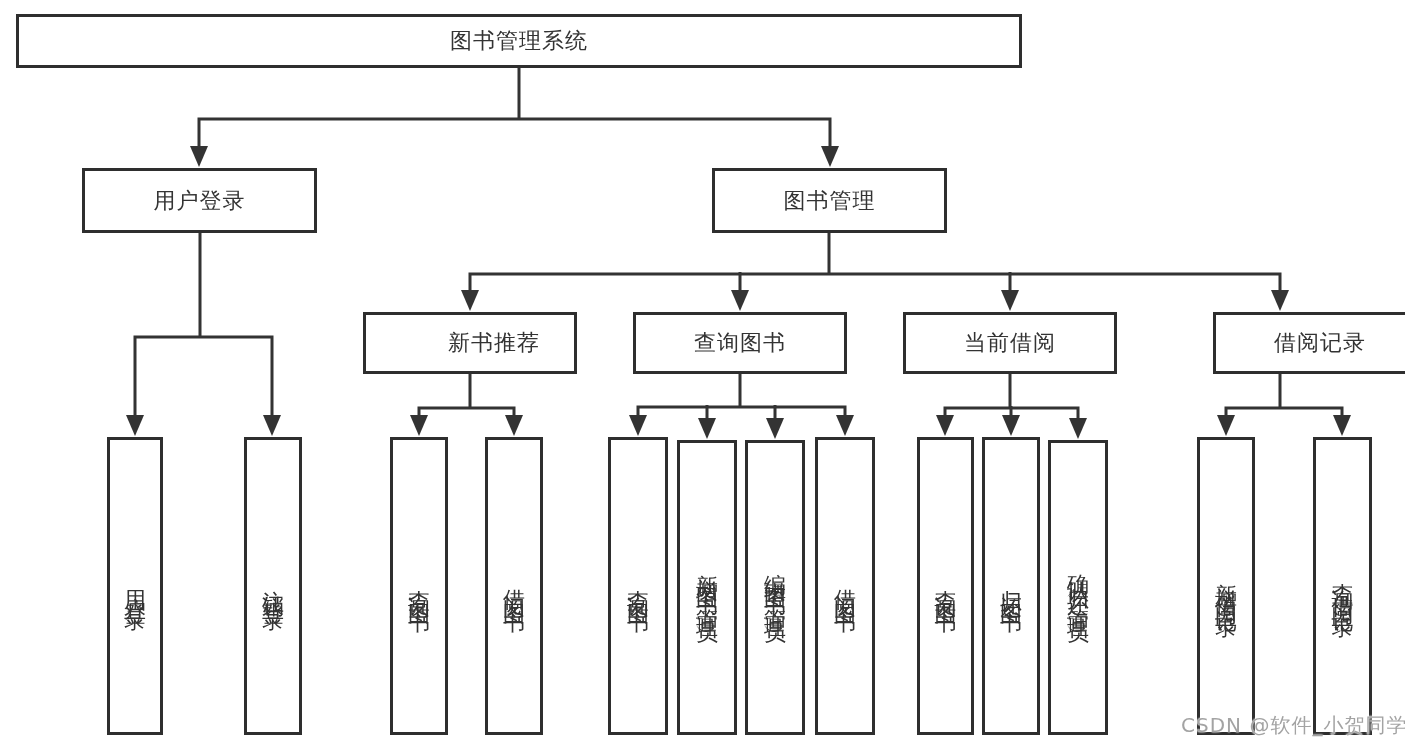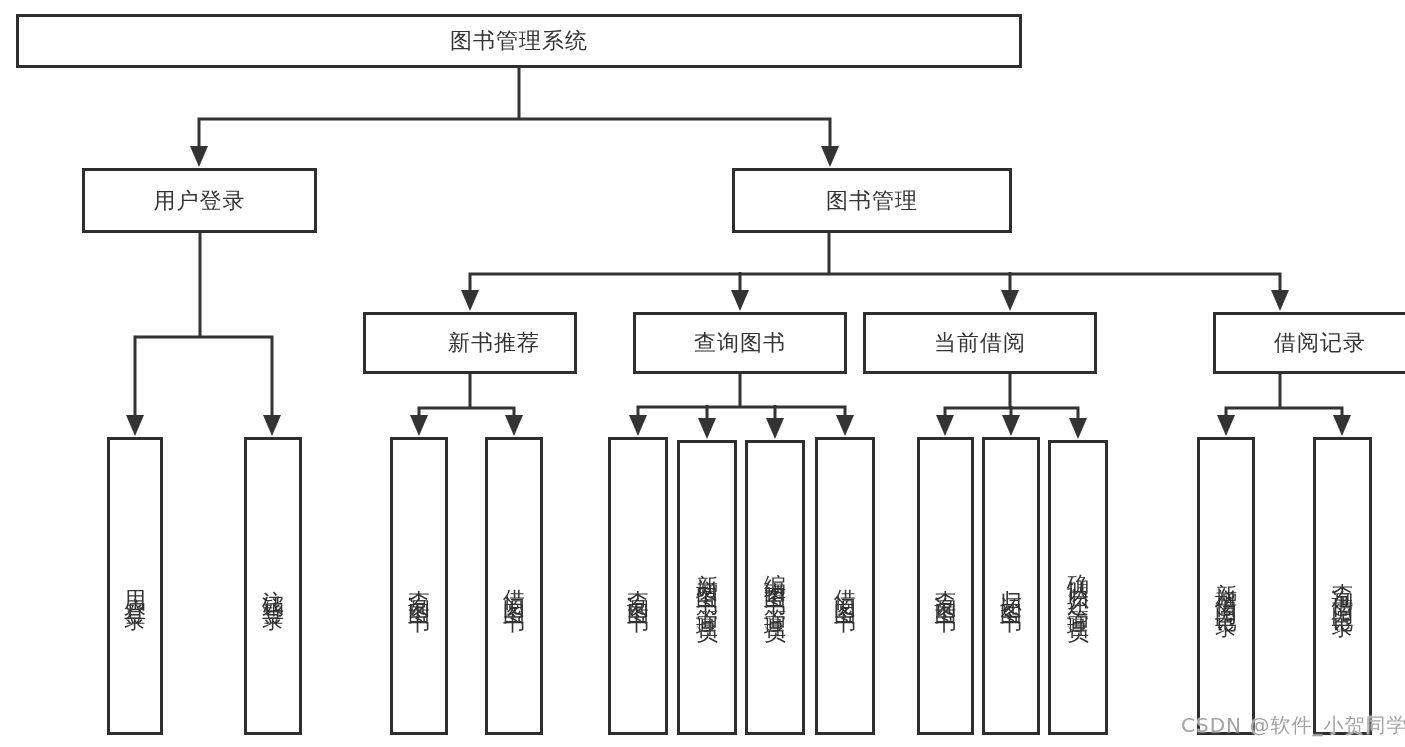--- a/index.html
+++ b/index.html
@@ -100,7 +100,7 @@
 <div class="box hbox" style="left:16px; top:14px; width:1006px; height:54px;">图书管理系统</div>
 
 <div class="box hbox" style="left:82px; top:168px; width:235px; height:65px;">用户登录</div>
-<div class="box hbox" style="left:732px; top:168px; width:280px; height:65px;">图书管理</div>
+<div class="box hbox" style="left:712px; top:168px; width:235px; height:65px;">图书管理</div>
 
 <div class="box hbox" style="left:363px; top:312px; width:214px; height:62px;padding-left:48px;">新书推荐</div>
 <div class="box hbox" style="left:633px; top:312px; width:214px; height:62px;">查询图书</div>

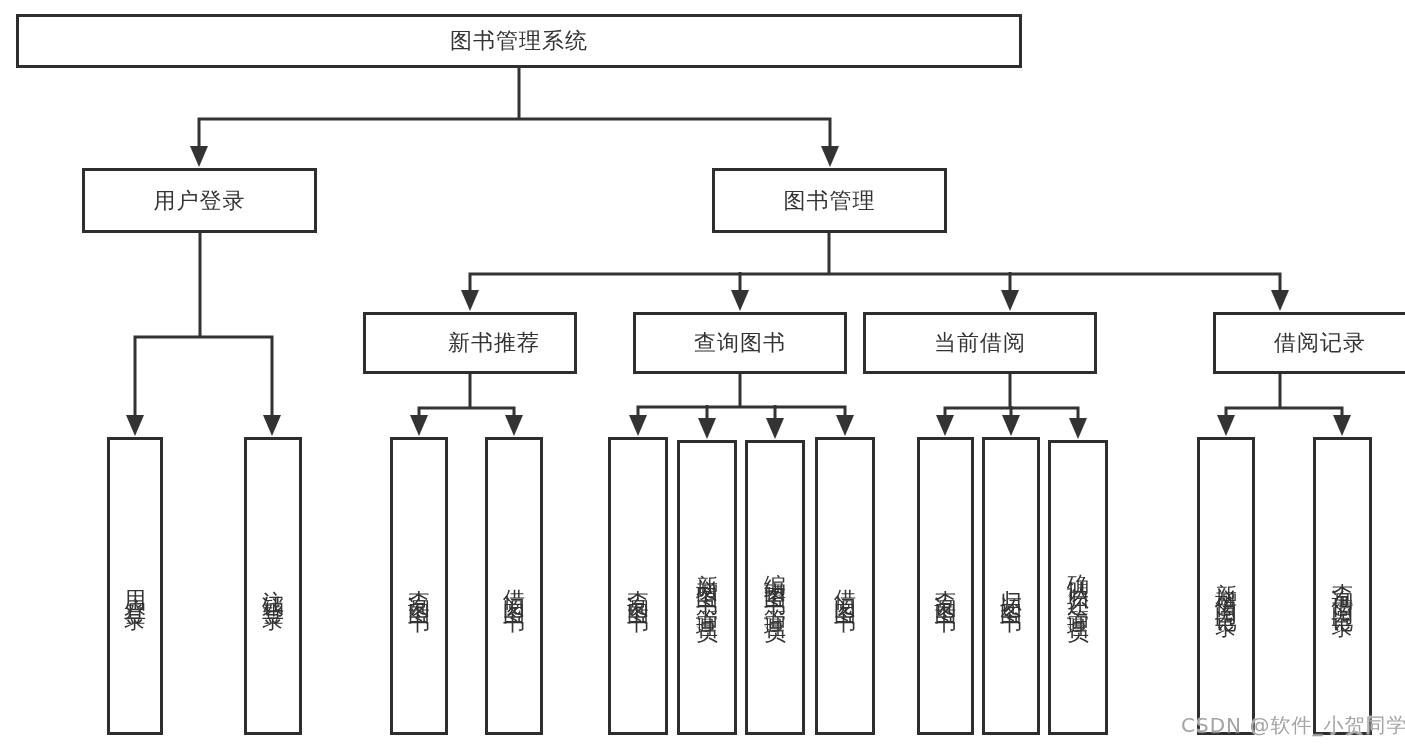--- a/index.html
+++ b/index.html
@@ -104,7 +104,7 @@
 
 <div class="box hbox" style="left:363px; top:312px; width:214px; height:62px;padding-left:48px;">新书推荐</div>
 <div class="box hbox" style="left:633px; top:312px; width:214px; height:62px;">查询图书</div>
-<div class="box hbox" style="left:863px; top:312px; width:234px; height:62px;">当前借阅</div>
+<div class="box hbox" style="left:903px; top:312px; width:214px; height:62px;">当前借阅</div>
 <div class="box hbox" style="left:1173px; top:312px; width:214px; height:62px;margin-left:40px;">借阅记录</div>
 
 <div class="box vbox" style="left:107px; top:437px; width:56px; height:298px;">

